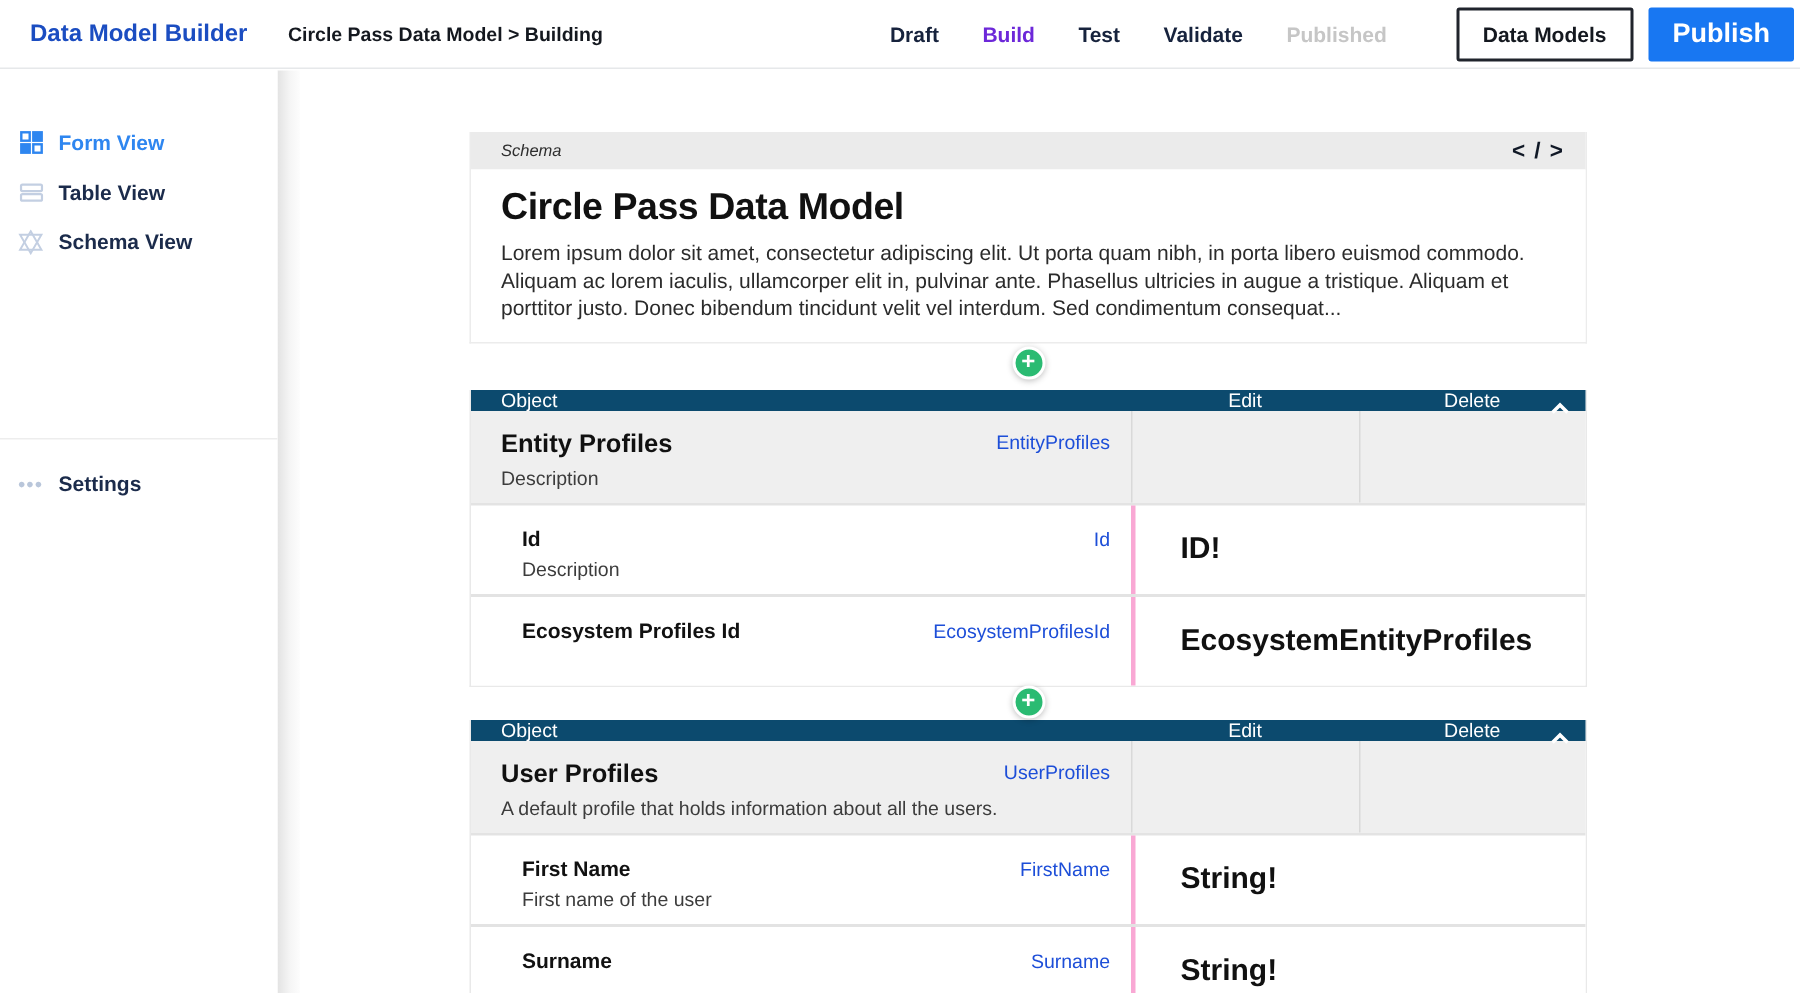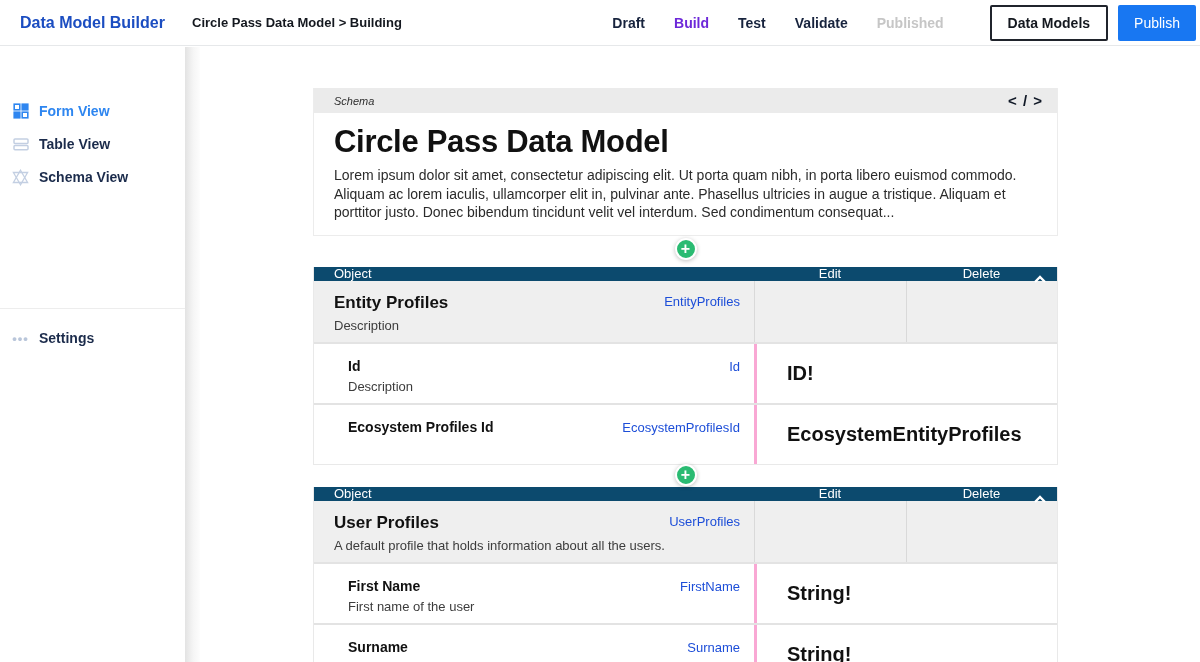--- a/index.html
+++ b/index.html
@@ -20,8 +20,8 @@
                  border-radius:2px; font-size:14px; font-weight:bold; color:#14181f;
                  font-family:inherit; cursor:pointer; }
   .btn-primary { height:36px; padding:0 16px; margin-left:10px; margin-right:4px;
-                 background:#1877f2; border:none; border-radius:2px; font-size:14px;
-                 font-weight:normal; color:#fff; font-family:inherit; cursor:pointer; }
+                 background:#1877f2; border:none; border-radius:2px; font-size:18px;
+                 font-weight:bold; color:#fff; font-family:inherit; cursor:pointer; }
 
   
   .sidebar { position:absolute; left:0; top:47px; bottom:0; width:185px; background:#fff;

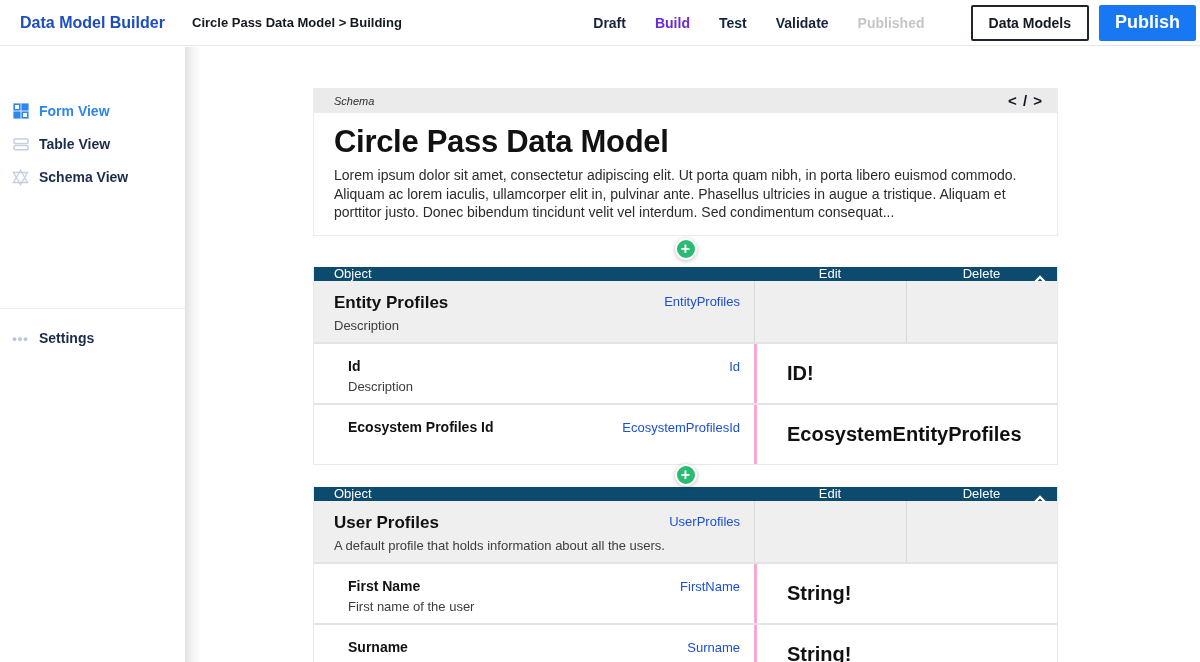--- a/index.html
+++ b/index.html
@@ -25,7 +25,7 @@
 
   
   .sidebar { position:absolute; left:0; top:47px; bottom:0; width:185px; background:#fff;
-             padding-top:54px; z-index:2; }
+             padding-top:38px; z-index:2; }
   .side-item { display:flex; align-items:center; height:20px; margin:0 0 13px 12px; cursor:pointer; }
   .side-item .icn { width:17px; height:17px; display:flex; align-items:center; justify-content:center; }
   .side-item .lbl { margin-left:10px; font-size:14px; font-weight:600; color:#1b2b4b; }

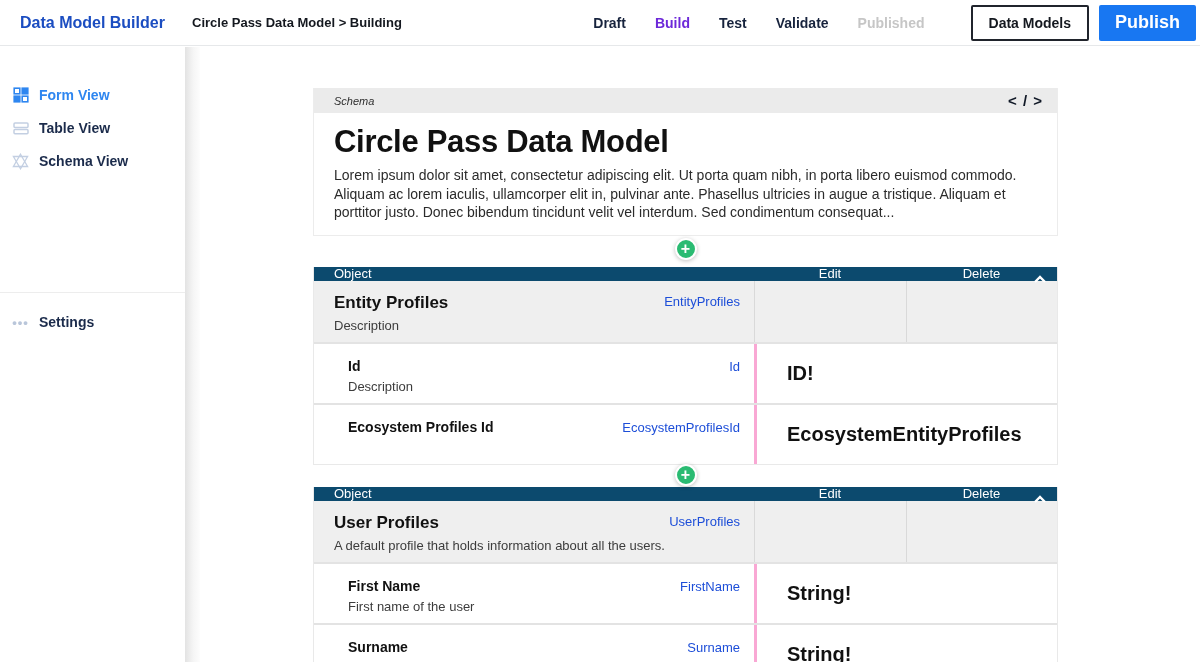--- a/index.html
+++ b/index.html
@@ -49,7 +49,7 @@
   .card-tag { font-size:11px; font-style:italic; color:#2e2e2e; flex:1; }
   .code-toggle { font-size:15px; font-weight:bold; color:#101826; letter-spacing:1px; cursor:pointer; }
   .card-body { padding:11px 20px 13px 20px; background:#fff; }
-  .card-title { font-size:31px; font-weight:bold; color:#111; margin-bottom:6px; letter-spacing:-0.3px; }
+  .card-title { font-size:25px; font-weight:bold; color:#111; margin-bottom:6px; letter-spacing:-0.3px; }
   .card-desc { font-size:14px; line-height:18.5px; color:#2b2b2b; }
 
   

